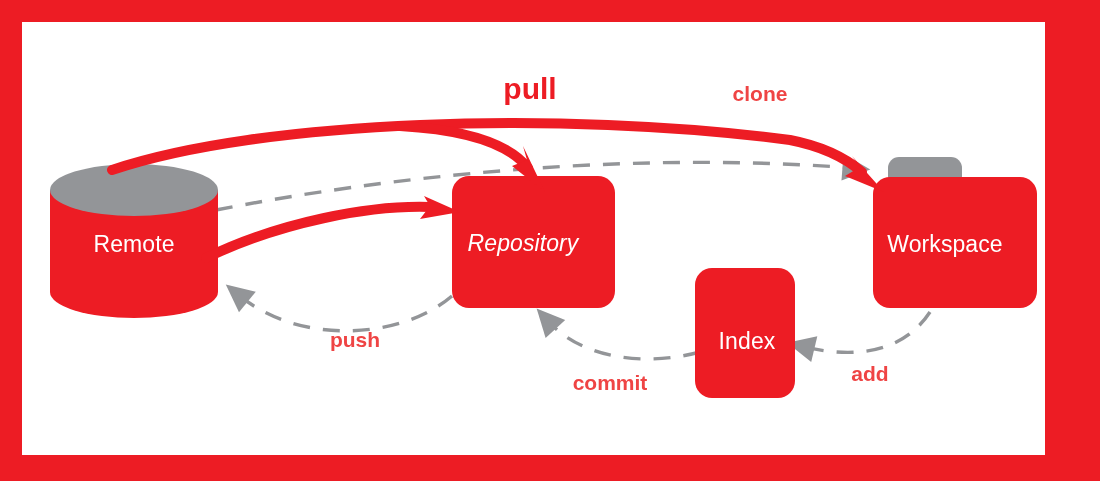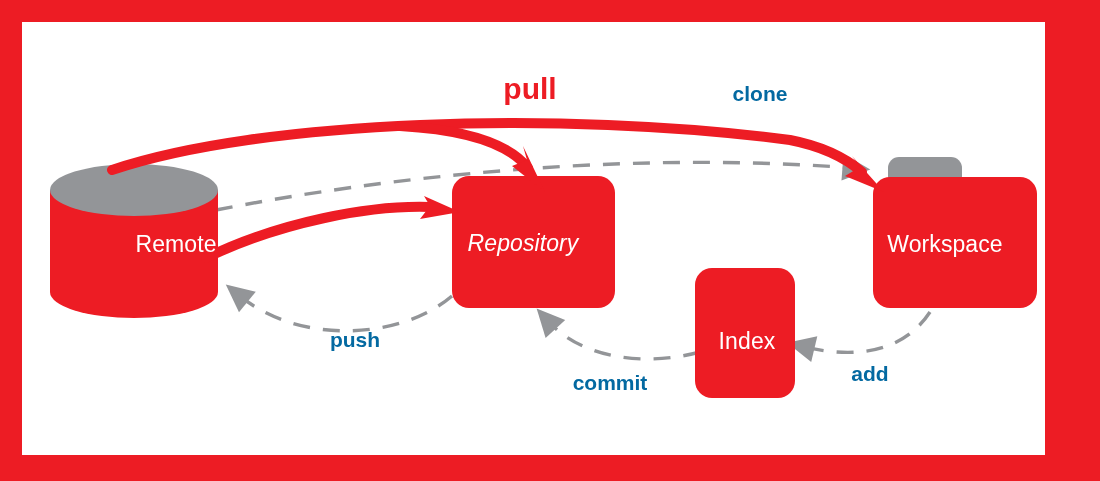--- a/index.html
+++ b/index.html
@@ -58,7 +58,7 @@
     text-align: center;
   }
   .op-red  { color: #ED1C24; font-size: 30px; }
-  .op-gray { color: #0369a1; font-size: 21px; }
+  .op-gray { color: #ef4444; font-size: 21px; }
 </style>
 </head>
 <body>

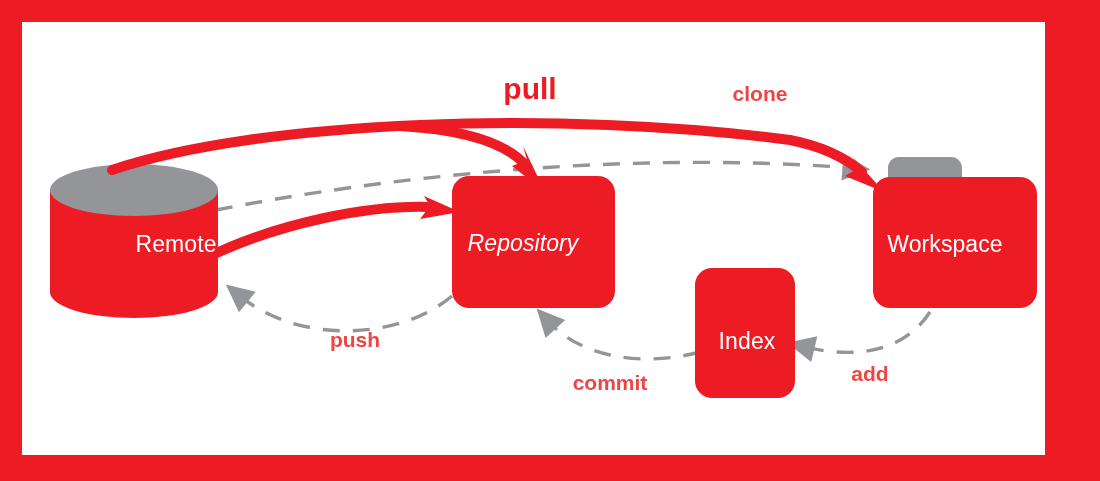--- a/index.html
+++ b/index.html
@@ -129,7 +129,7 @@
 
   </svg>
 
-  <div class="node-label" style="left:50px; top:231px; width:168px;padding-left:42px;">Remote</div>
+  <div class="node-label" style="left:50px; top:231px; width:168px;">Remote</div>
 
   <div class="node-label" style="left:452px; top:230px; width:142px;font-style:italic;">Repository</div>
 

